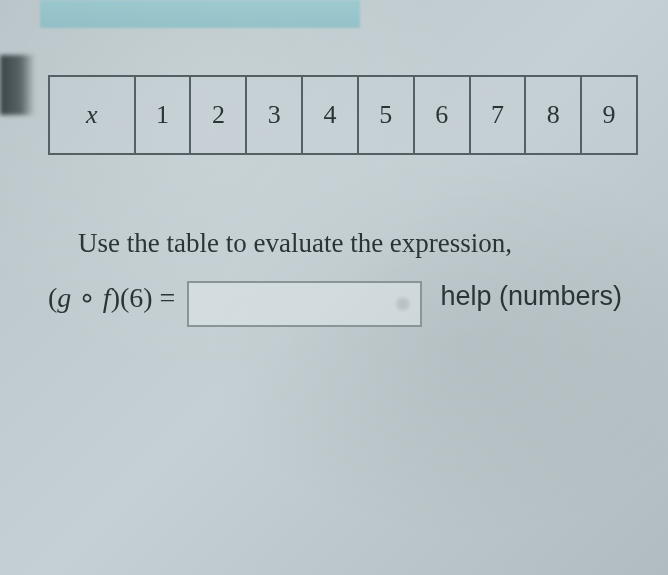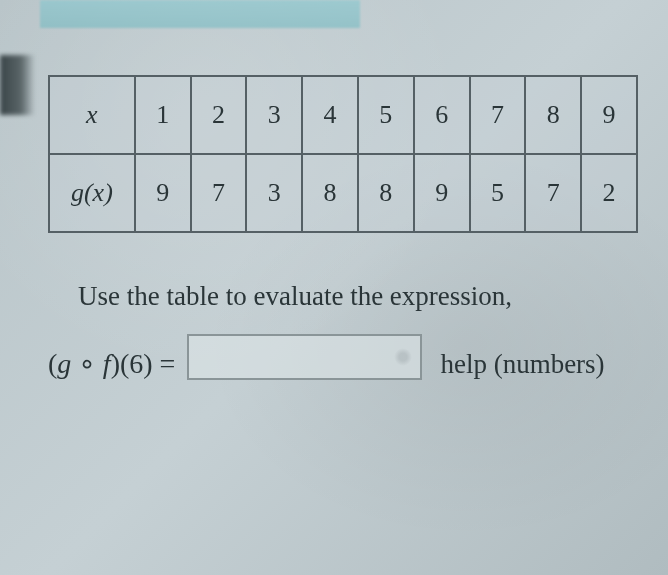--- a/index.html
+++ b/index.html
@@ -147,18 +147,6 @@
       <td class="data-col">8</td>
       <td class="data-col">9</td>
     </tr>
-    <tr>
-      <td class="header-col">g(x)</td>
-      <td class="data-col">9</td>
-      <td class="data-col">7</td>
-      <td class="data-col">3</td>
-      <td class="data-col">8</td>
-      <td class="data-col">8</td>
-      <td class="data-col">9</td>
-      <td class="data-col">5</td>
-      <td class="data-col">7</td>
-      <td class="data-col">2</td>
-    </tr>
   </tbody>
     </table>
 

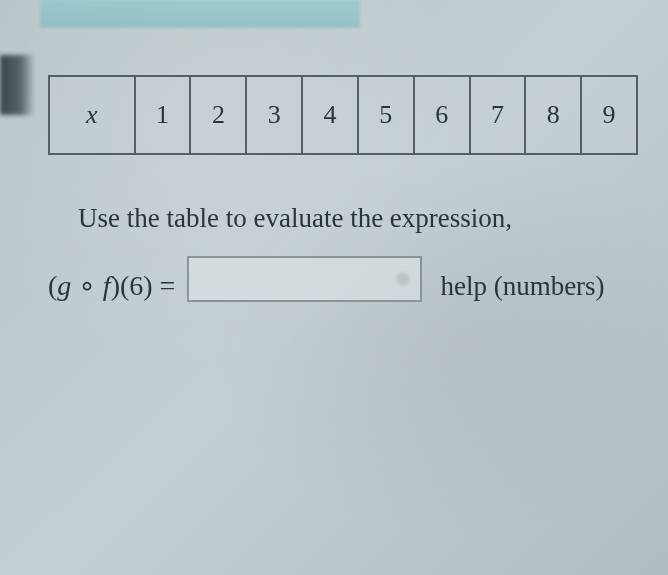--- a/index.html
+++ b/index.html
@@ -72,7 +72,7 @@
       width: 56px;
     }
     .question-text {
-      margin-top: 48px;
+      margin-top: 73px;
       margin-left: 30px;
       font-size: 27px;
       color: #2a3538;

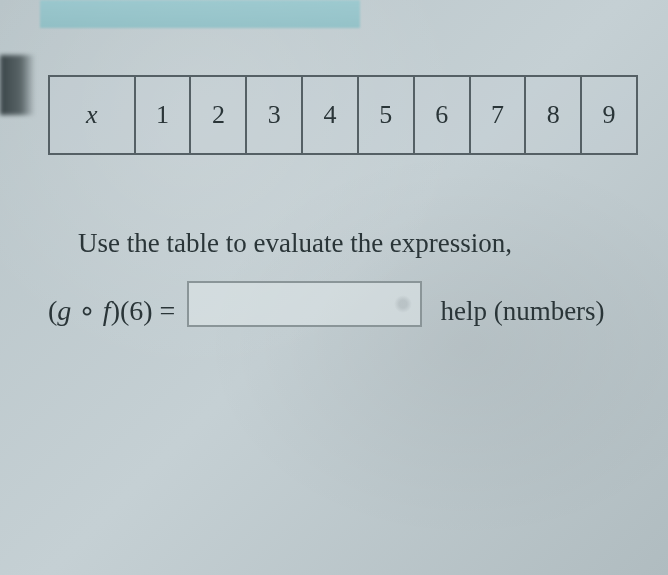--- a/index.html
+++ b/index.html
@@ -81,7 +81,7 @@
     .expression-row {
       margin-top: 22px;
       display: flex;
-      align-items: flex-end;
+      align-items: flex-start;
       font-size: 28px;
       color: #2a3538;
     }

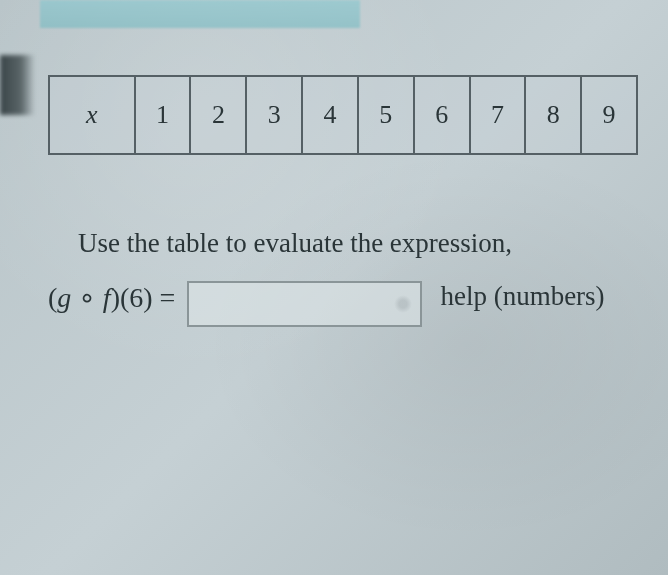--- a/index.html
+++ b/index.html
@@ -123,7 +123,7 @@
       margin-left: 18px;
       font-size: 27px;
       color: #2a3538;
-      font-family: Liberation Serif, serif;
+      font-family: Liberation Sans, sans-serif;
     }
   </style>
 </head>

